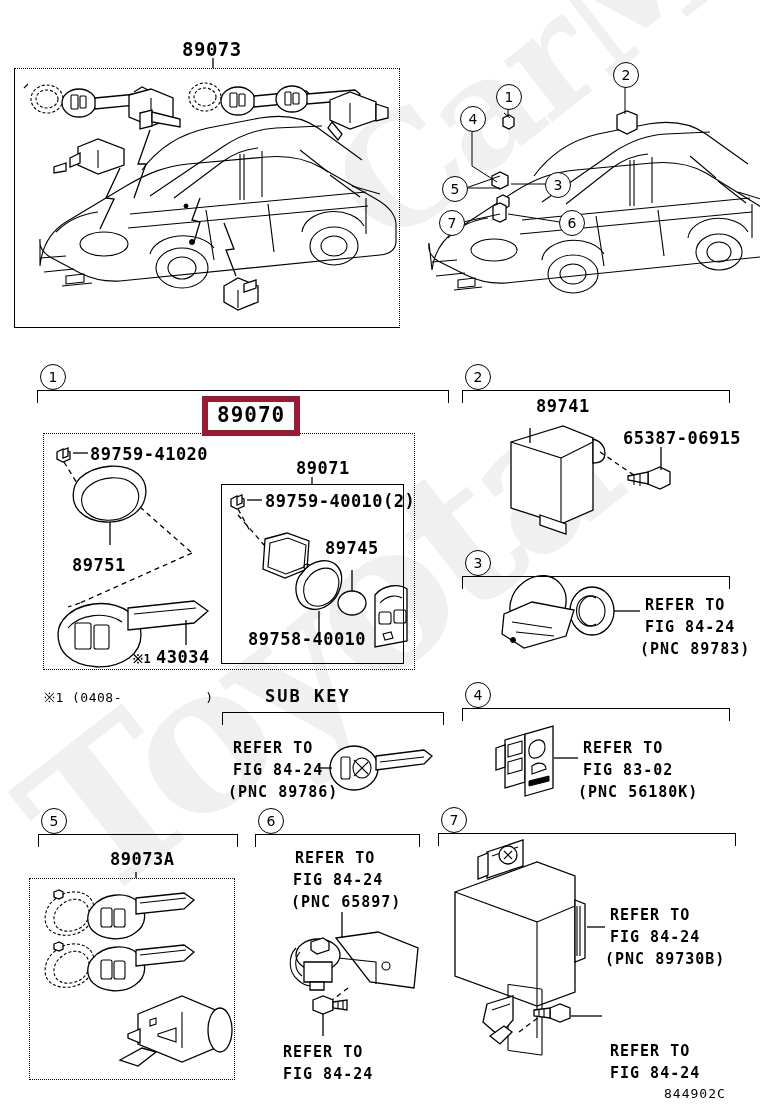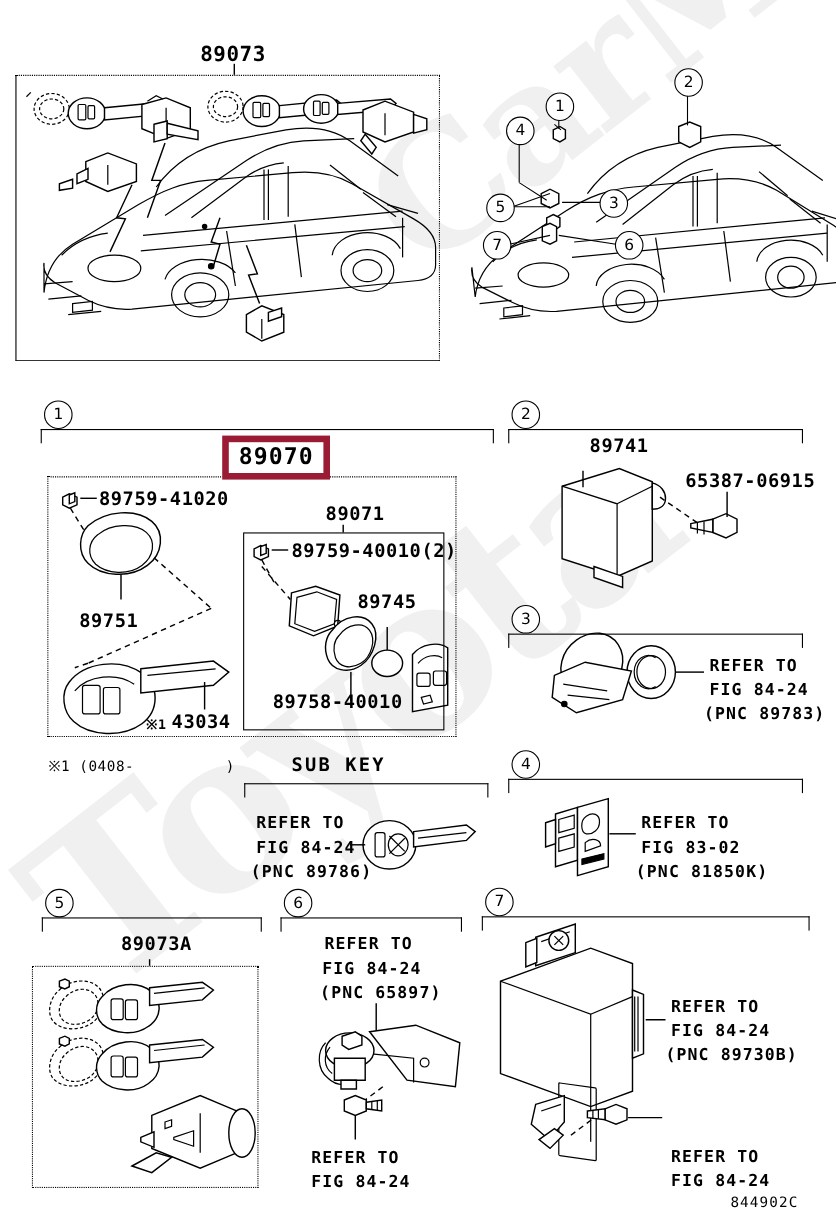--- a/index.html
+++ b/index.html
@@ -387,7 +387,7 @@
 
   <div class="t refer" style="left:583px;top:738px;">REFER TO</div>
   <div class="t refer" style="left:583px;top:760px;">FIG 83-02</div>
-  <div class="t refer" style="left:578px;top:782px;">(PNC 81850K)</div>
+  <div class="t refer" style="left:578px;top:782px;">(PNC 56180K)</div>
 
   <div class="cnum" style="left:41px;top:808px;">5</div>
   <div class="brk" style="left:38px;top:834px;width:200px;"></div>

